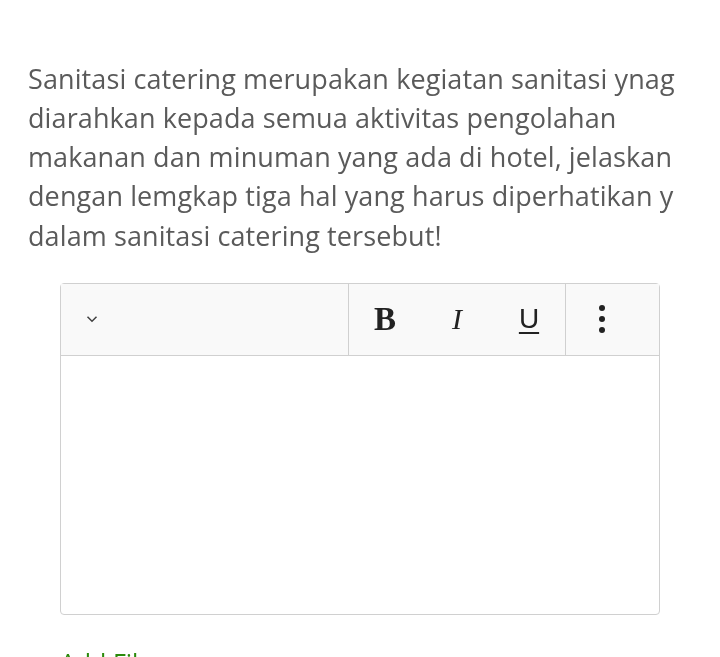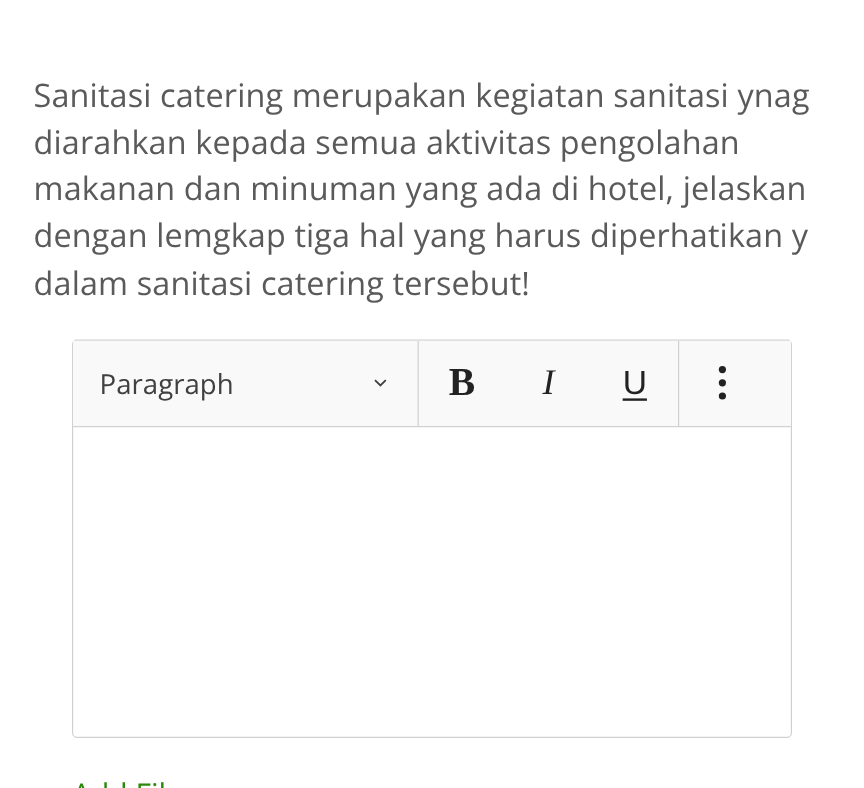--- a/index.html
+++ b/index.html
@@ -126,7 +126,6 @@
       <div class="toolbar">
 
         <div class="format-select">
-          <span class="format-label">Paragraph</span>
           <svg class="chevron" viewBox="0 0 24 24">
             <polyline points="6 9 12 15 18 9"></polyline>
           </svg>

